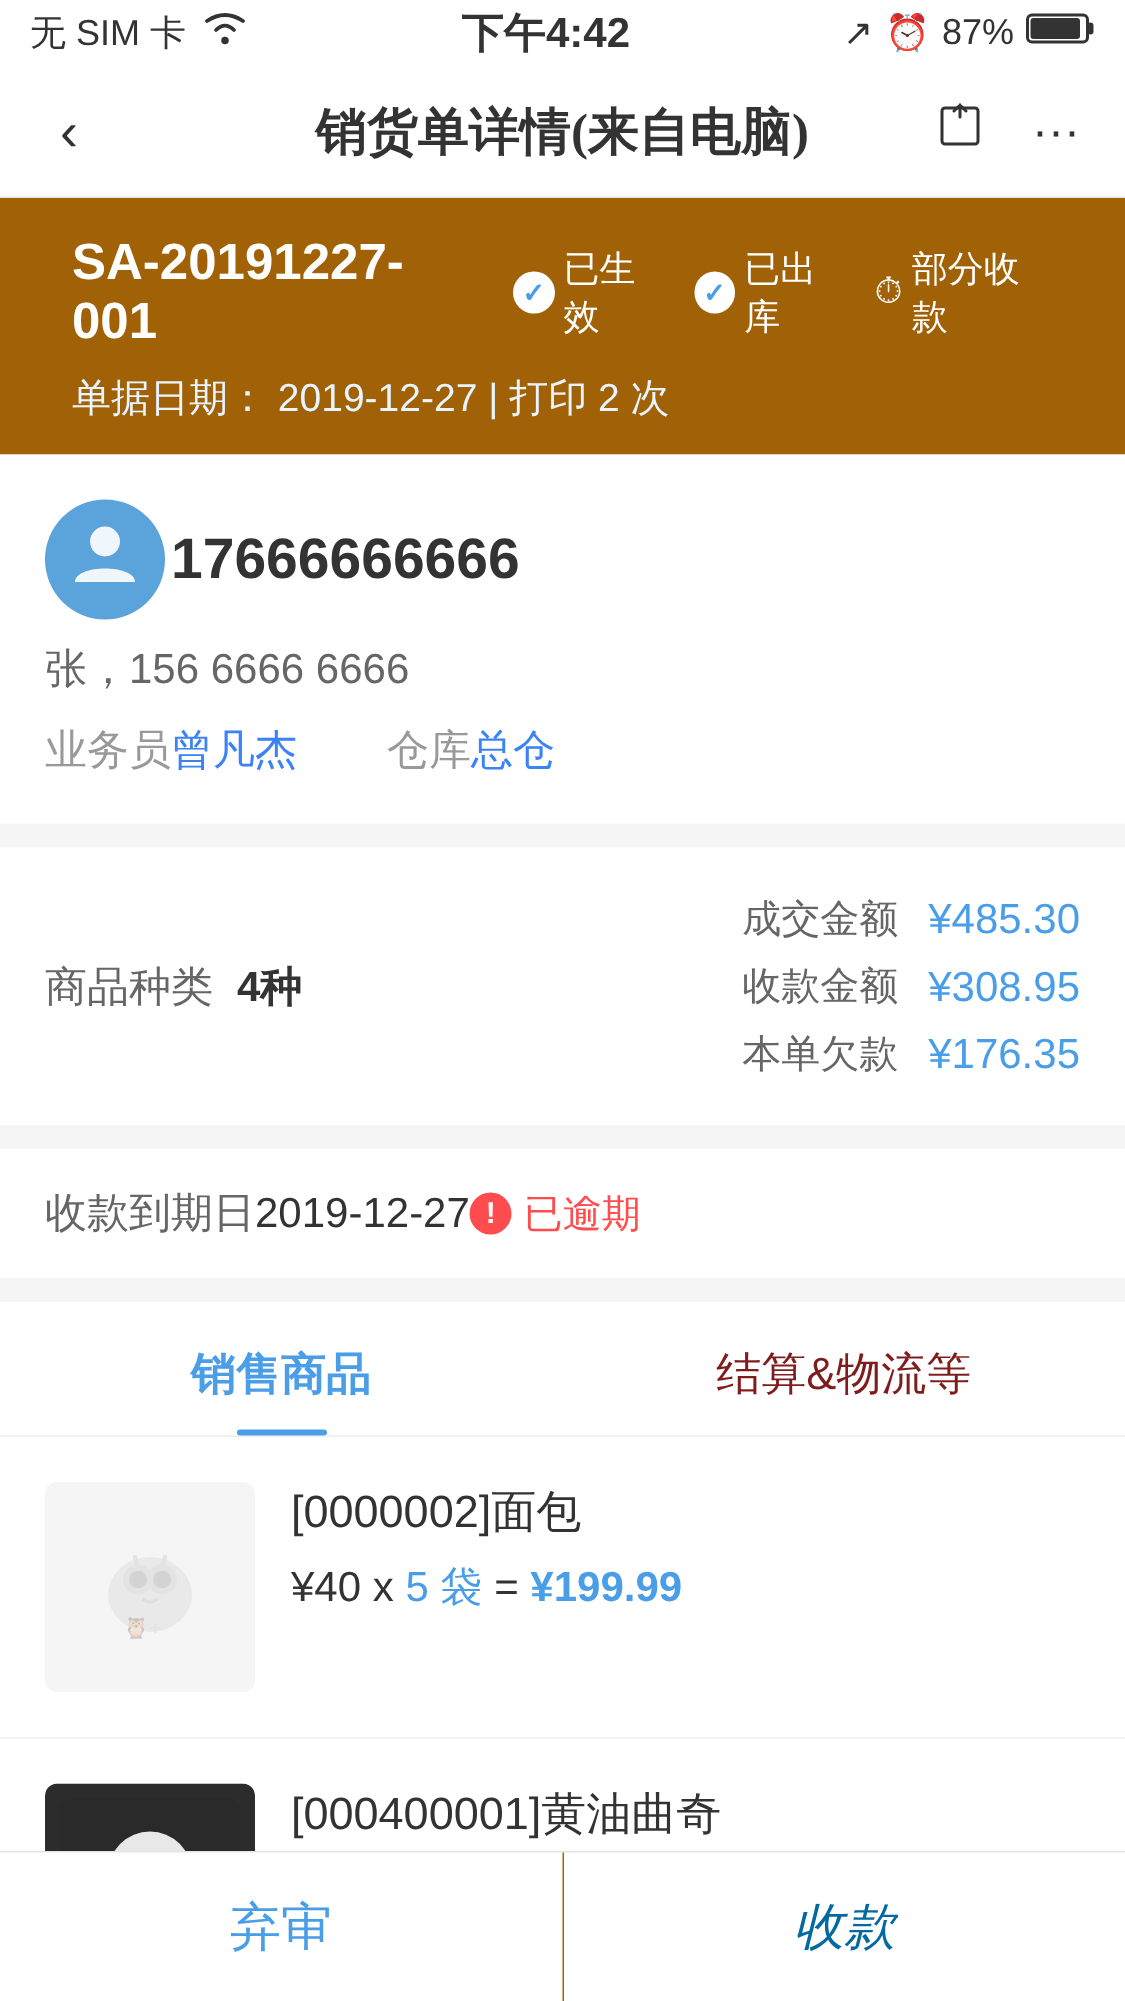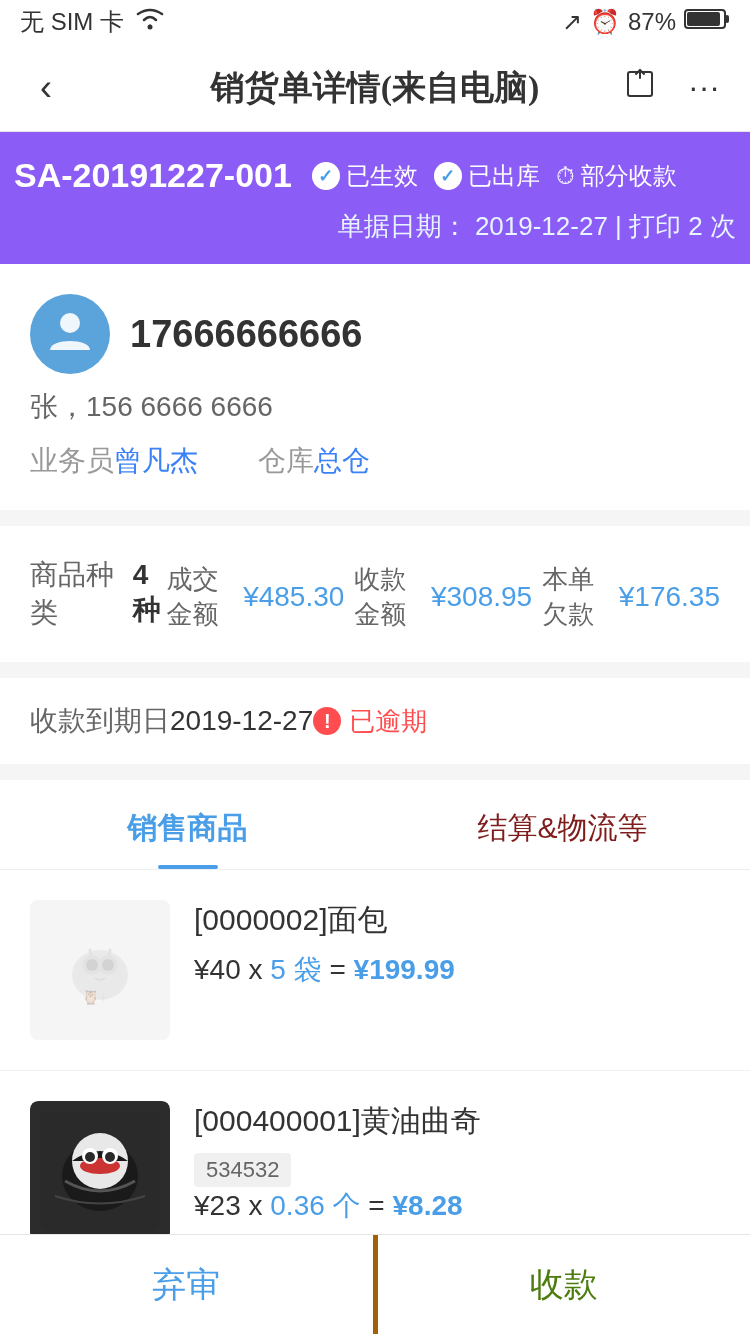--- a/index.html
+++ b/index.html
@@ -370,6 +370,7 @@
       </svg>
     </span>
   </div>
+  <div class="status-center">下午4:42</div>
   <div class="status-right">
     <span>↗</span>
     <span>⏰</span>

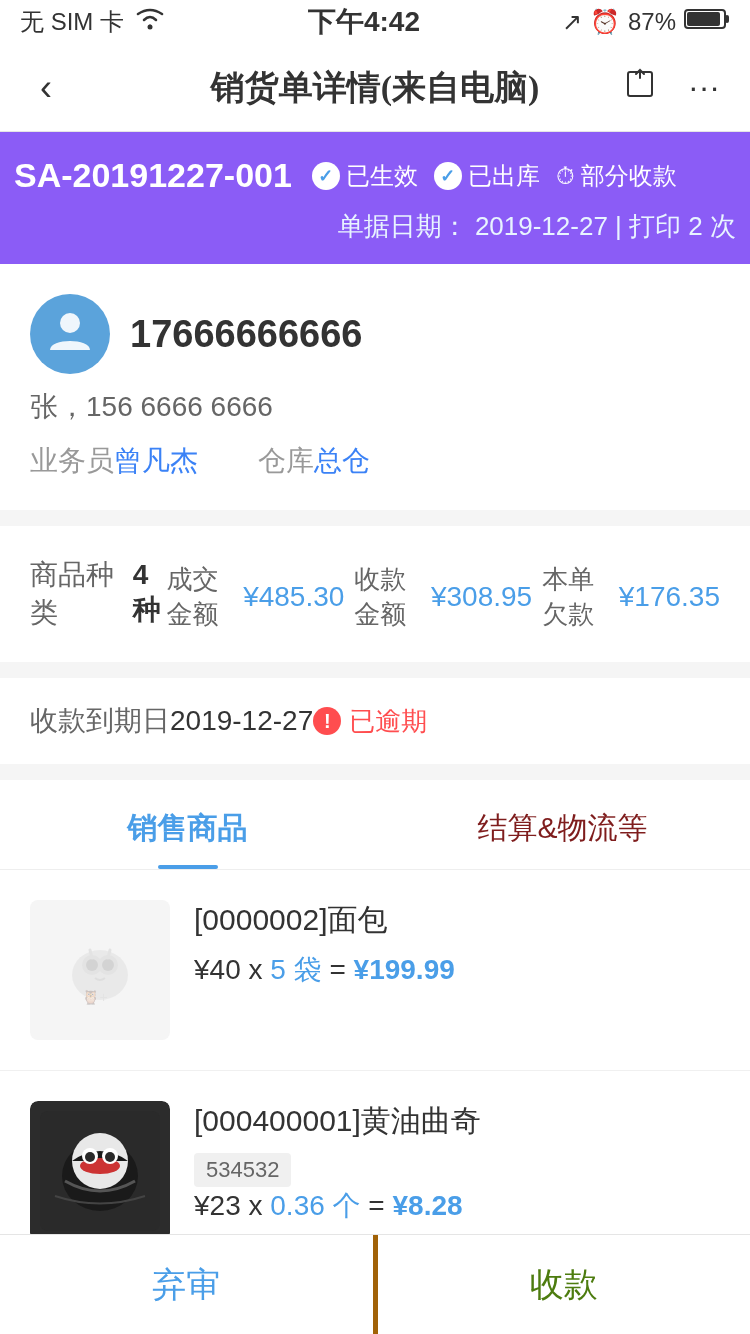--- a/index.html
+++ b/index.html
@@ -68,10 +68,9 @@
 
     
     .order-header {
-      background: #8b5cf6;
-      padding: 24px 14px 20px;
+      background: #a16207;
+      padding: 24px 48px 20px;
       color: #fff;
-      text-align: right;
     }
     .order-id-row {
       display: flex;

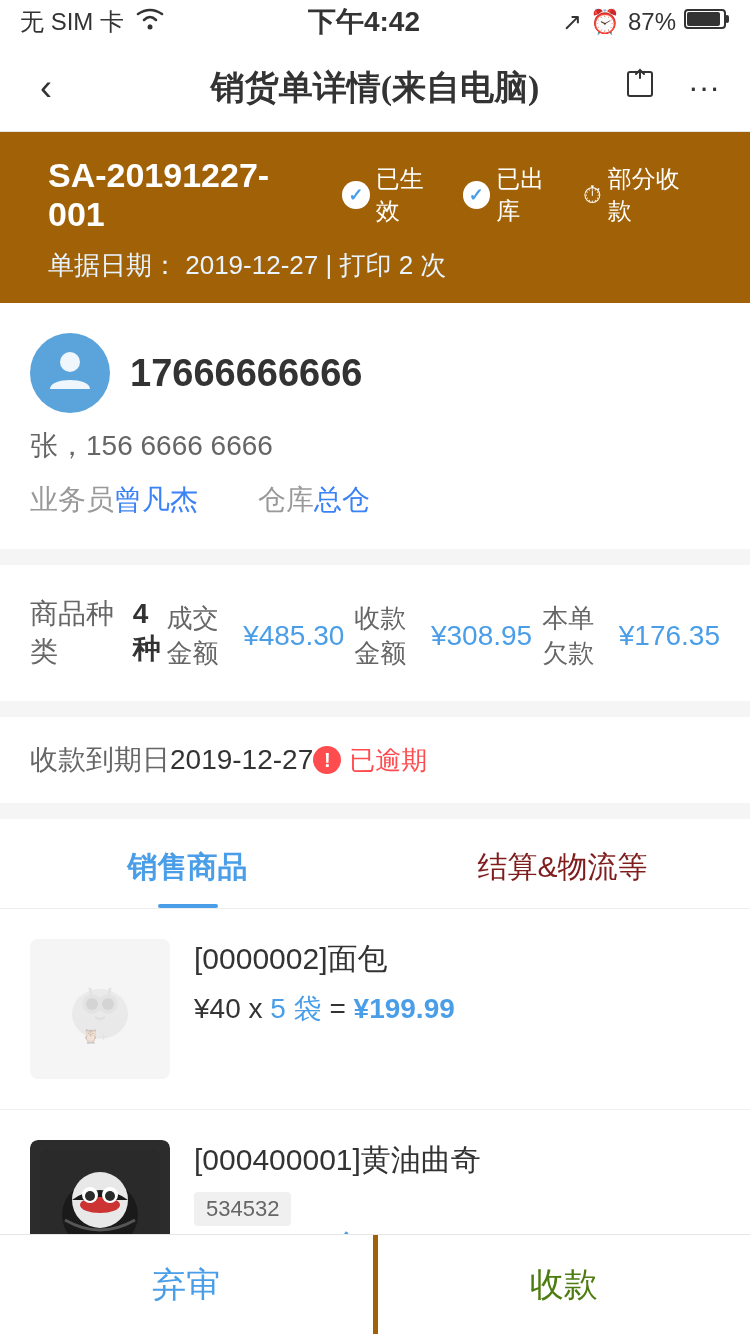--- a/index.html
+++ b/index.html
@@ -124,7 +124,7 @@
     .customer-top {
       display: flex;
       align-items: center;
-      gap: 20px;
+      gap: 4px;
       margin-bottom: 14px;
     }
     .avatar {

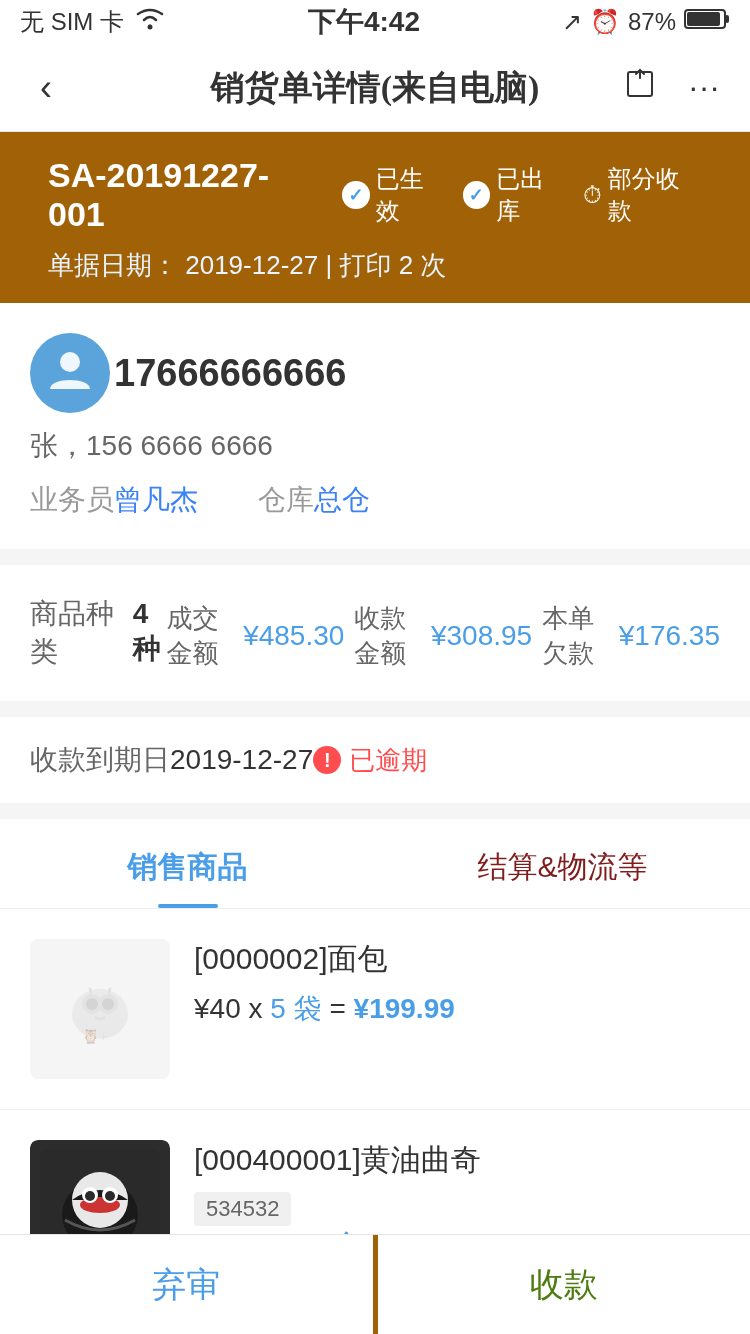--- a/index.html
+++ b/index.html
@@ -185,7 +185,7 @@
     }
     .summary-right {
       display: flex;
-      flex-direction: row;
+      flex-direction: column;
       align-items: flex-end;
       gap: 10px;
     }

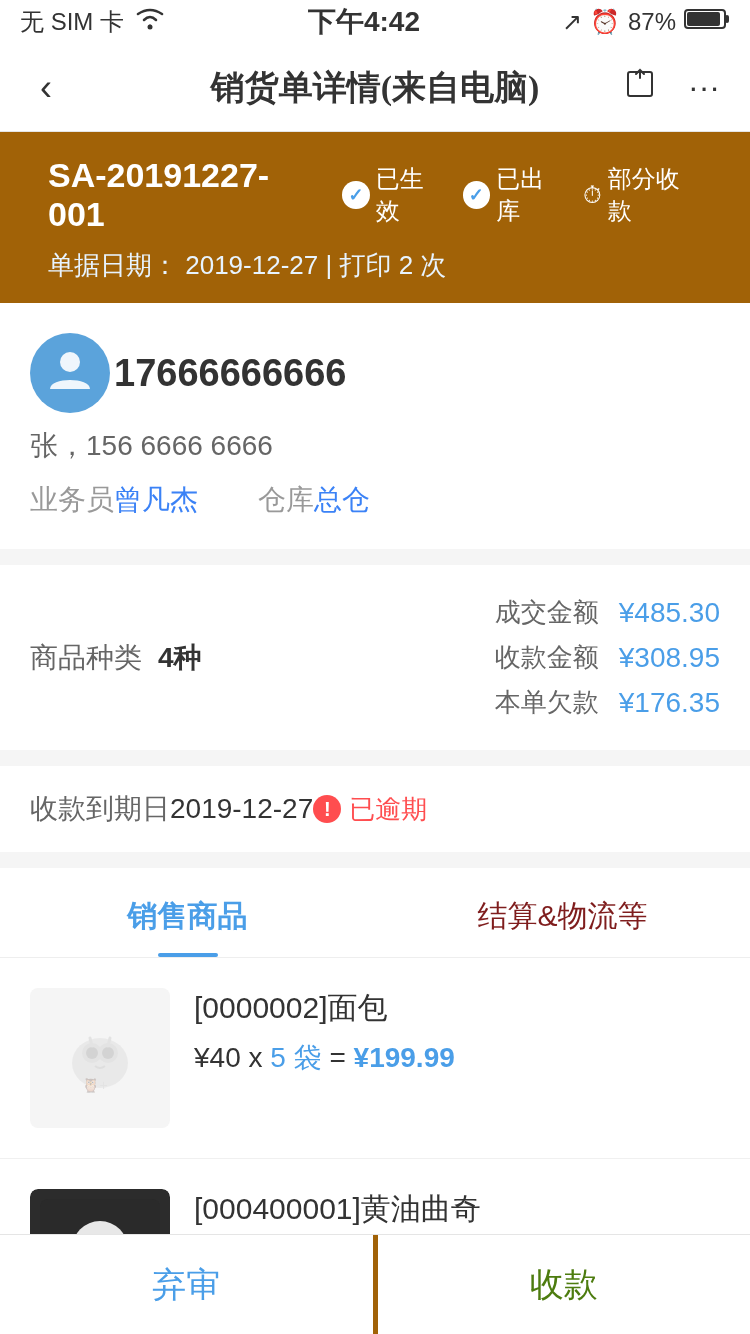--- a/index.html
+++ b/index.html
@@ -341,7 +341,7 @@
     }
     .bottom-btn-left {
       color: #4a9ee8;
-      border-right: 5px solid #a16207;
+      border-right: 1px solid #a16207;
     }
     .bottom-btn-right {
       color: #4d7c0f;

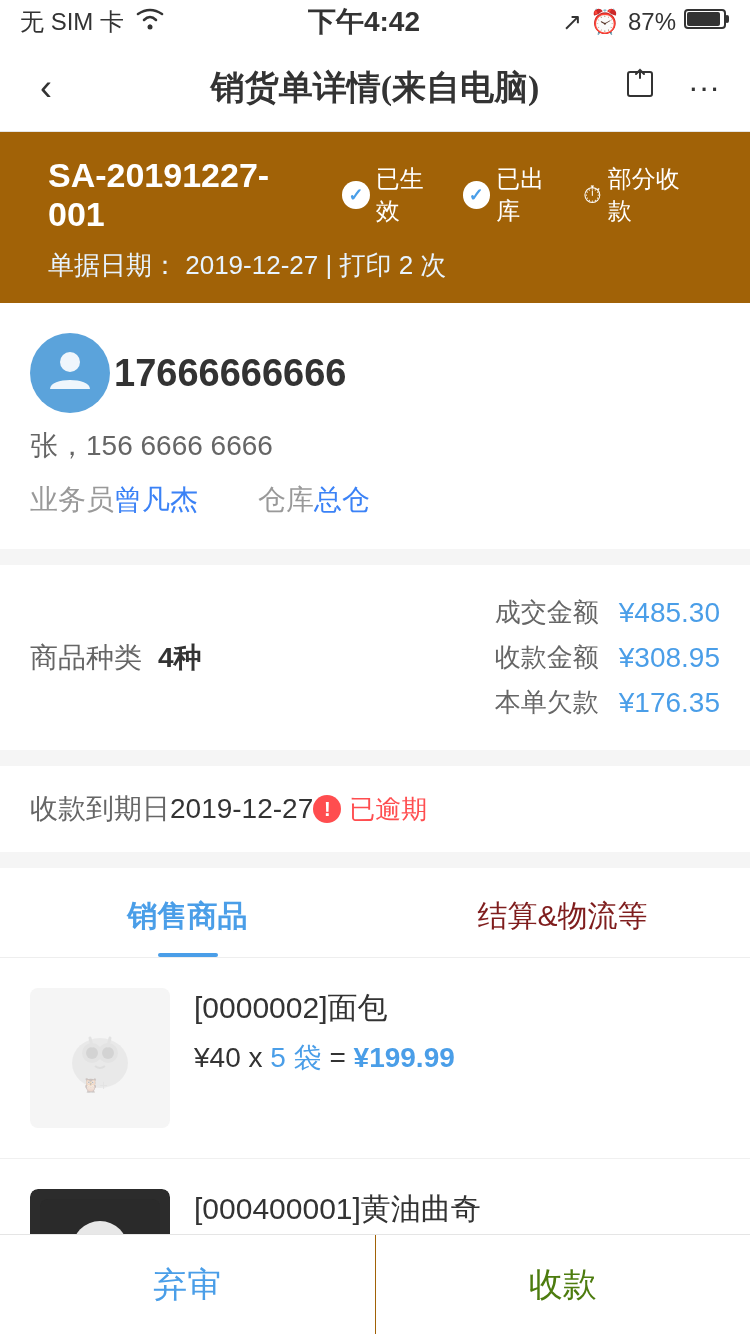--- a/index.html
+++ b/index.html
@@ -344,7 +344,8 @@
       border-right: 1px solid #a16207;
     }
     .bottom-btn-right {
-      color: #4d7c0f;
+      color: #0369a1;
+      font-style: italic;
     }
 
     

